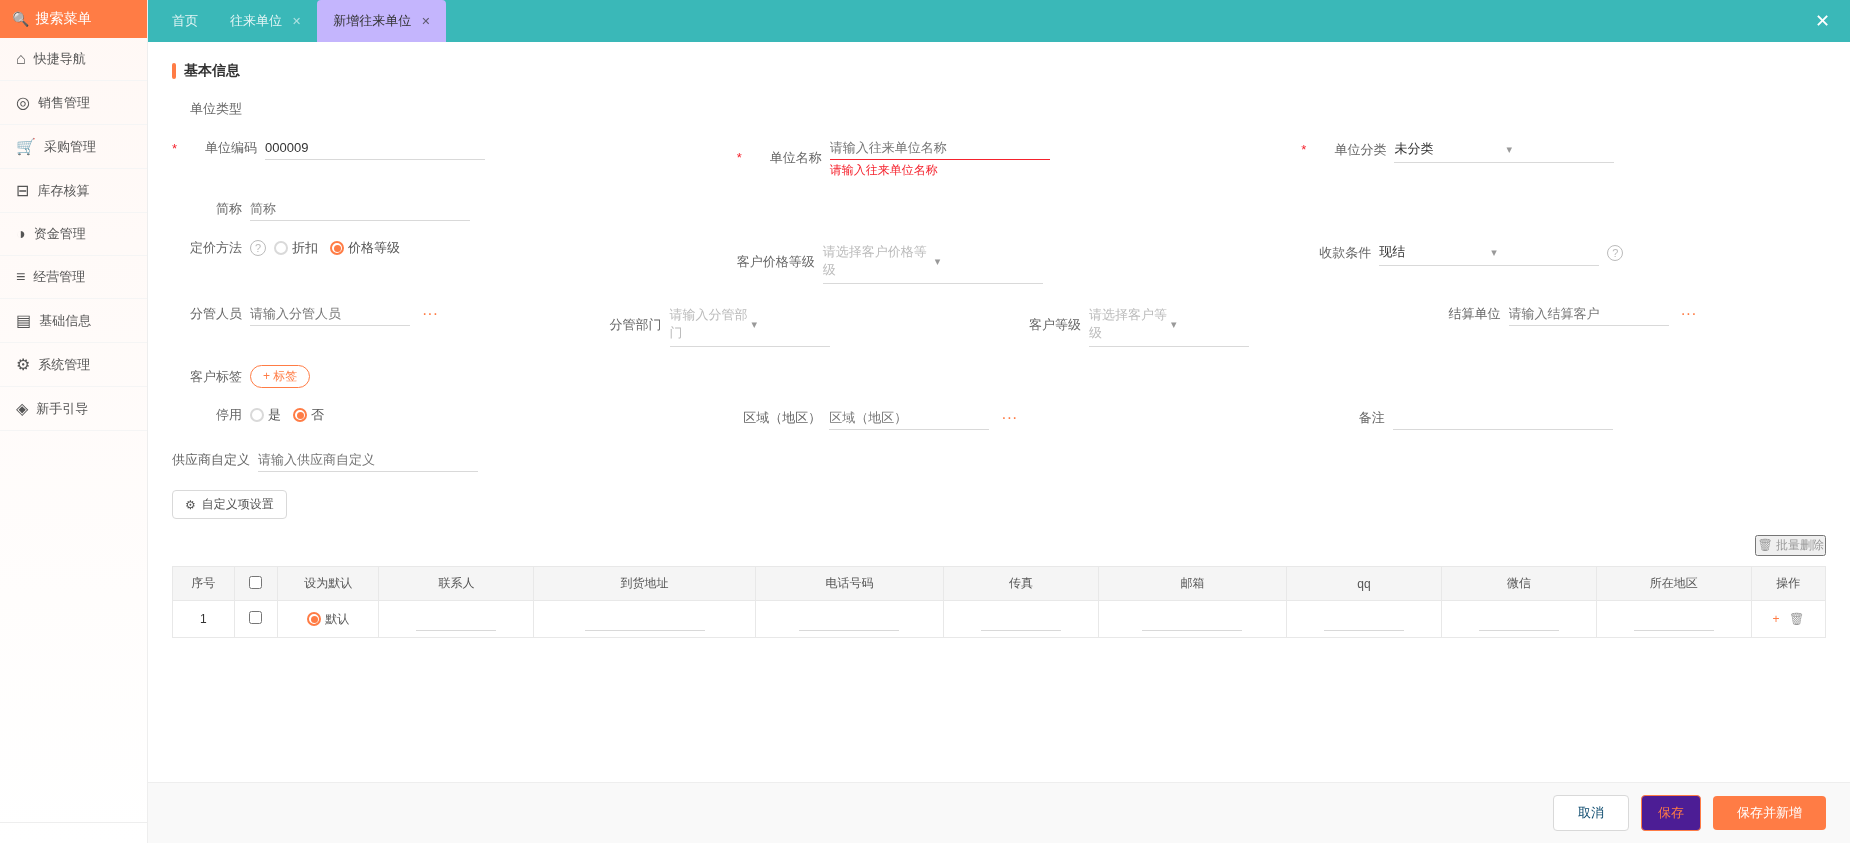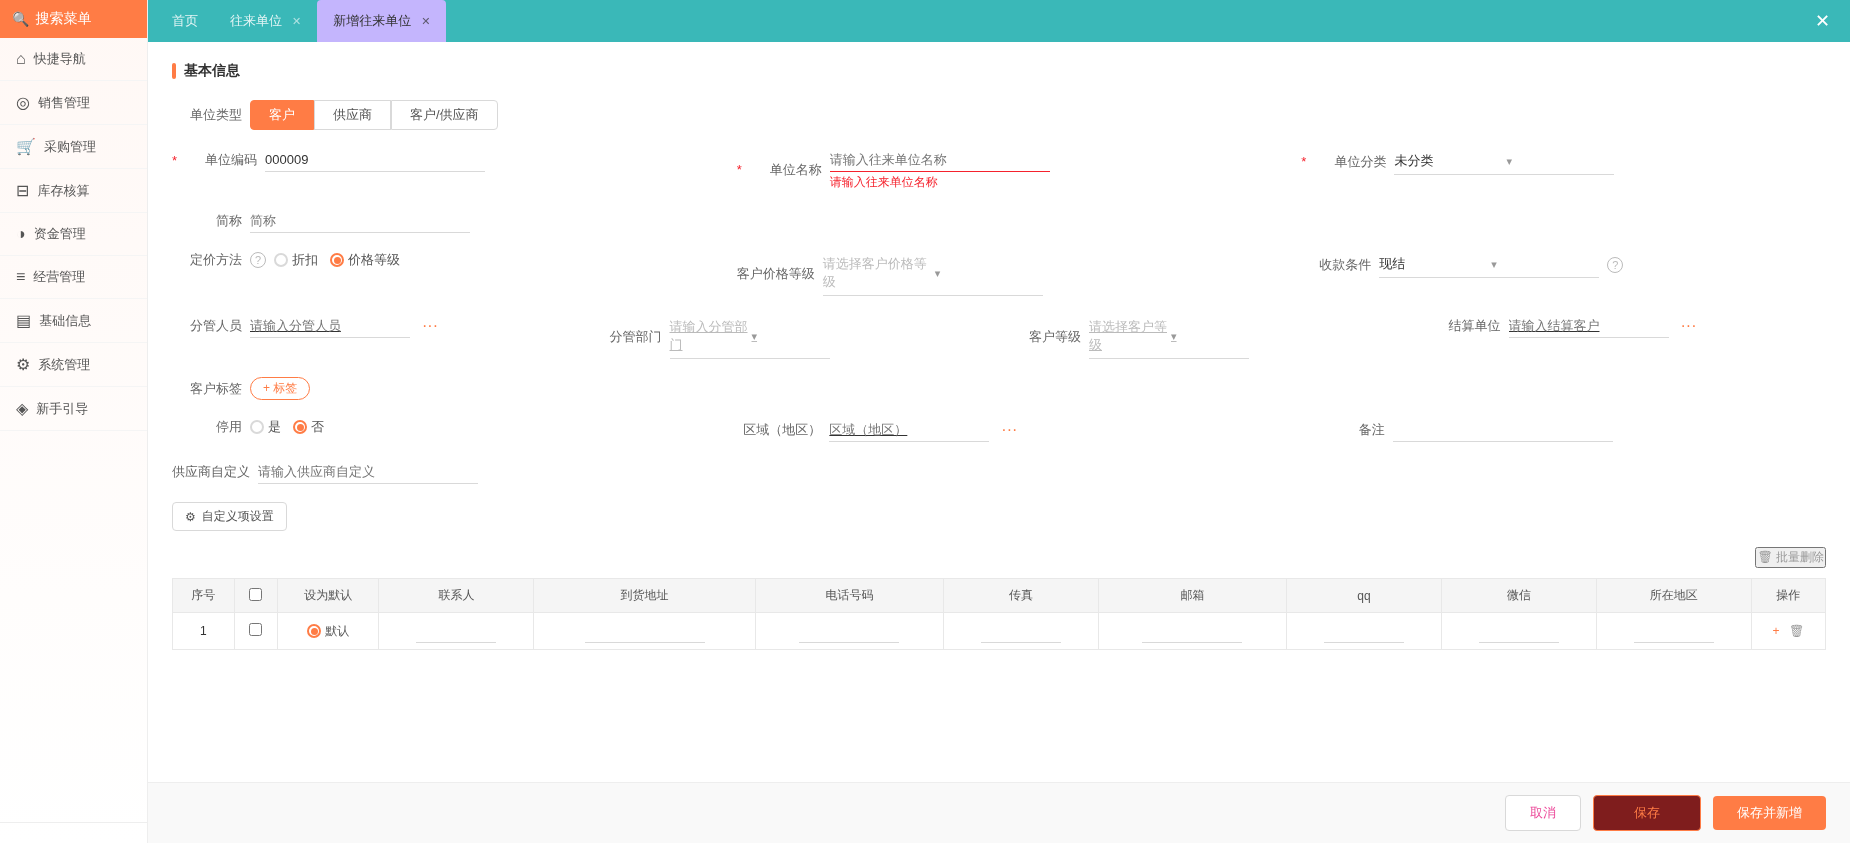--- a/index.html
+++ b/index.html
@@ -438,11 +438,6 @@
     <div class="form-row">
       <div class="form-field">
         <span class="form-label">单位类型</span>
-        <div class="unit-type-group">
-          <button class="unit-type-btn active">客户</button>
-          <button class="unit-type-btn">供应商</button>
-          <button class="unit-type-btn">客户/供应商</button>
-        </div>
       </div>
     </div>
 

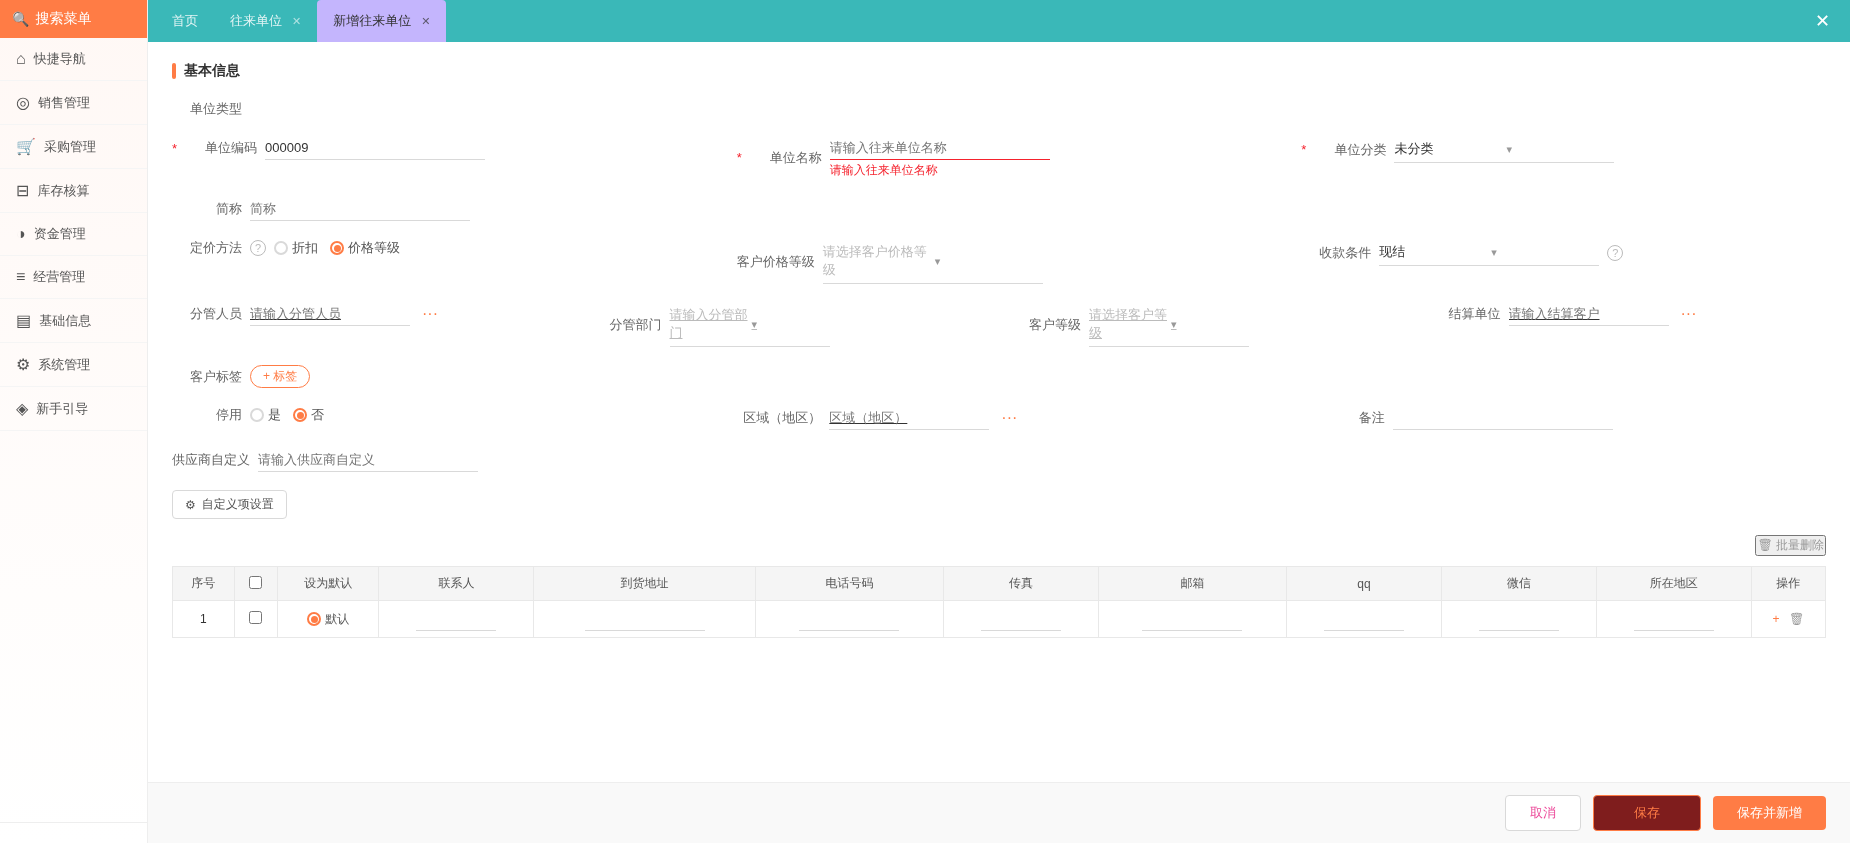--- a/index.html
+++ b/index.html
@@ -357,7 +357,6 @@
 
     .narrow-input {
       width: 160px;
-      text-decoration: underline;
     }
   </style>
 </head>

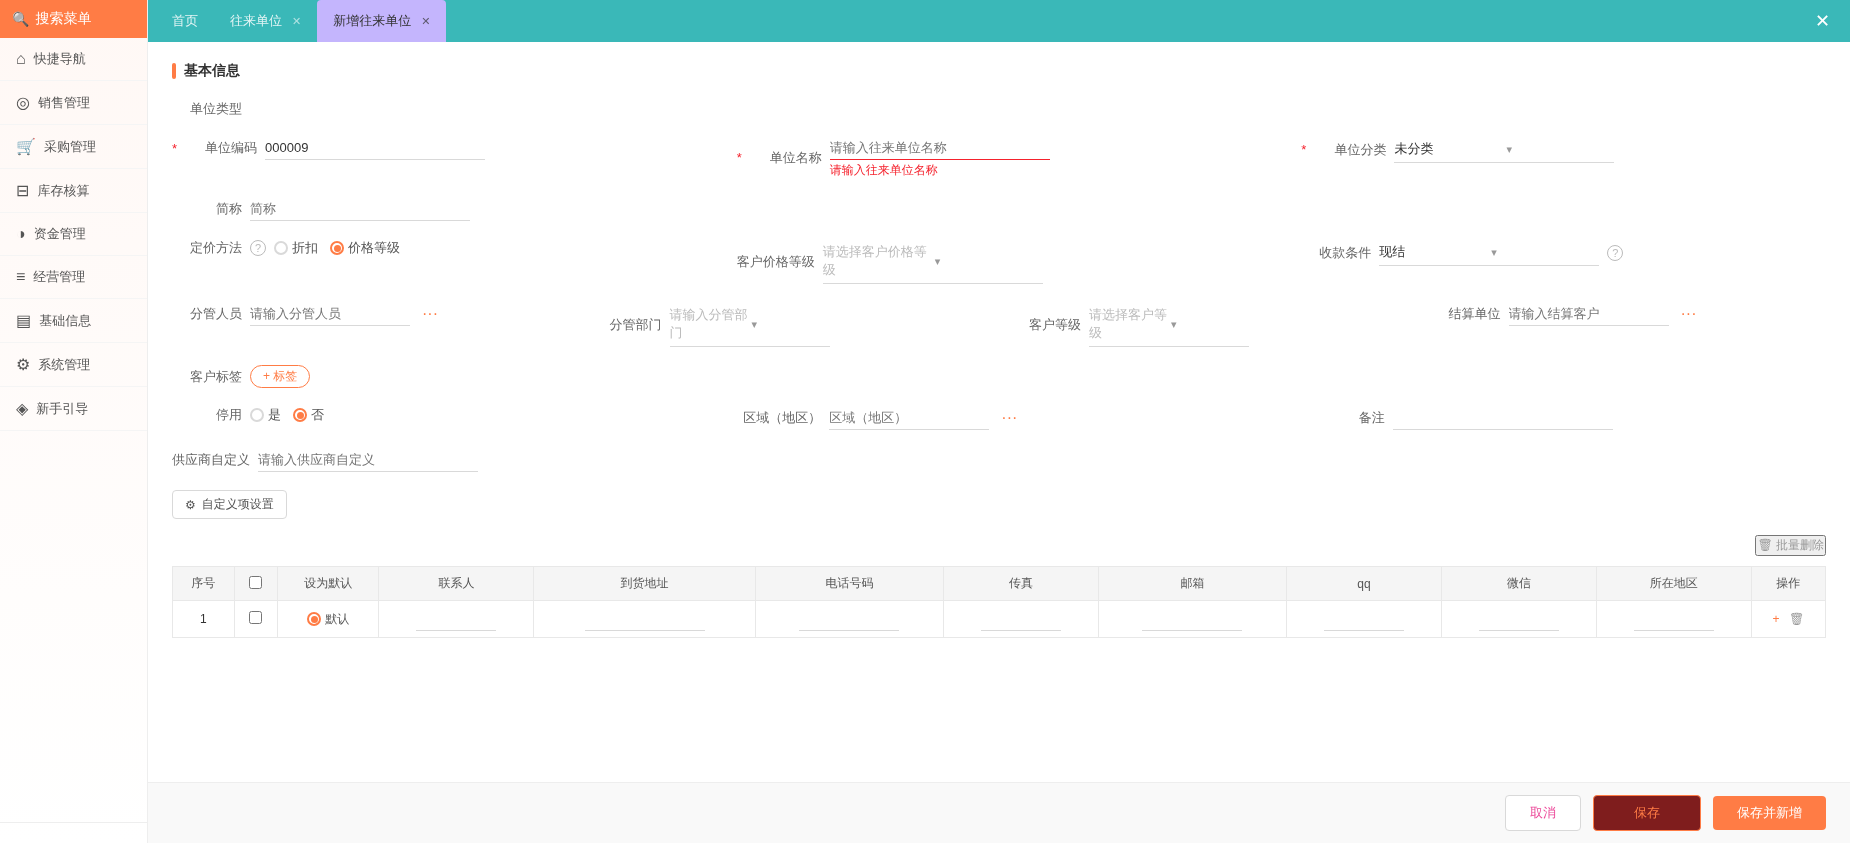--- a/index.html
+++ b/index.html
@@ -311,7 +311,7 @@
       border-radius: 4px;
       background: white;
       cursor: pointer;
-      color: #ec4899;
+      color: #0c4a6e;
       font-size: 13px;
     }
     .btn-save {

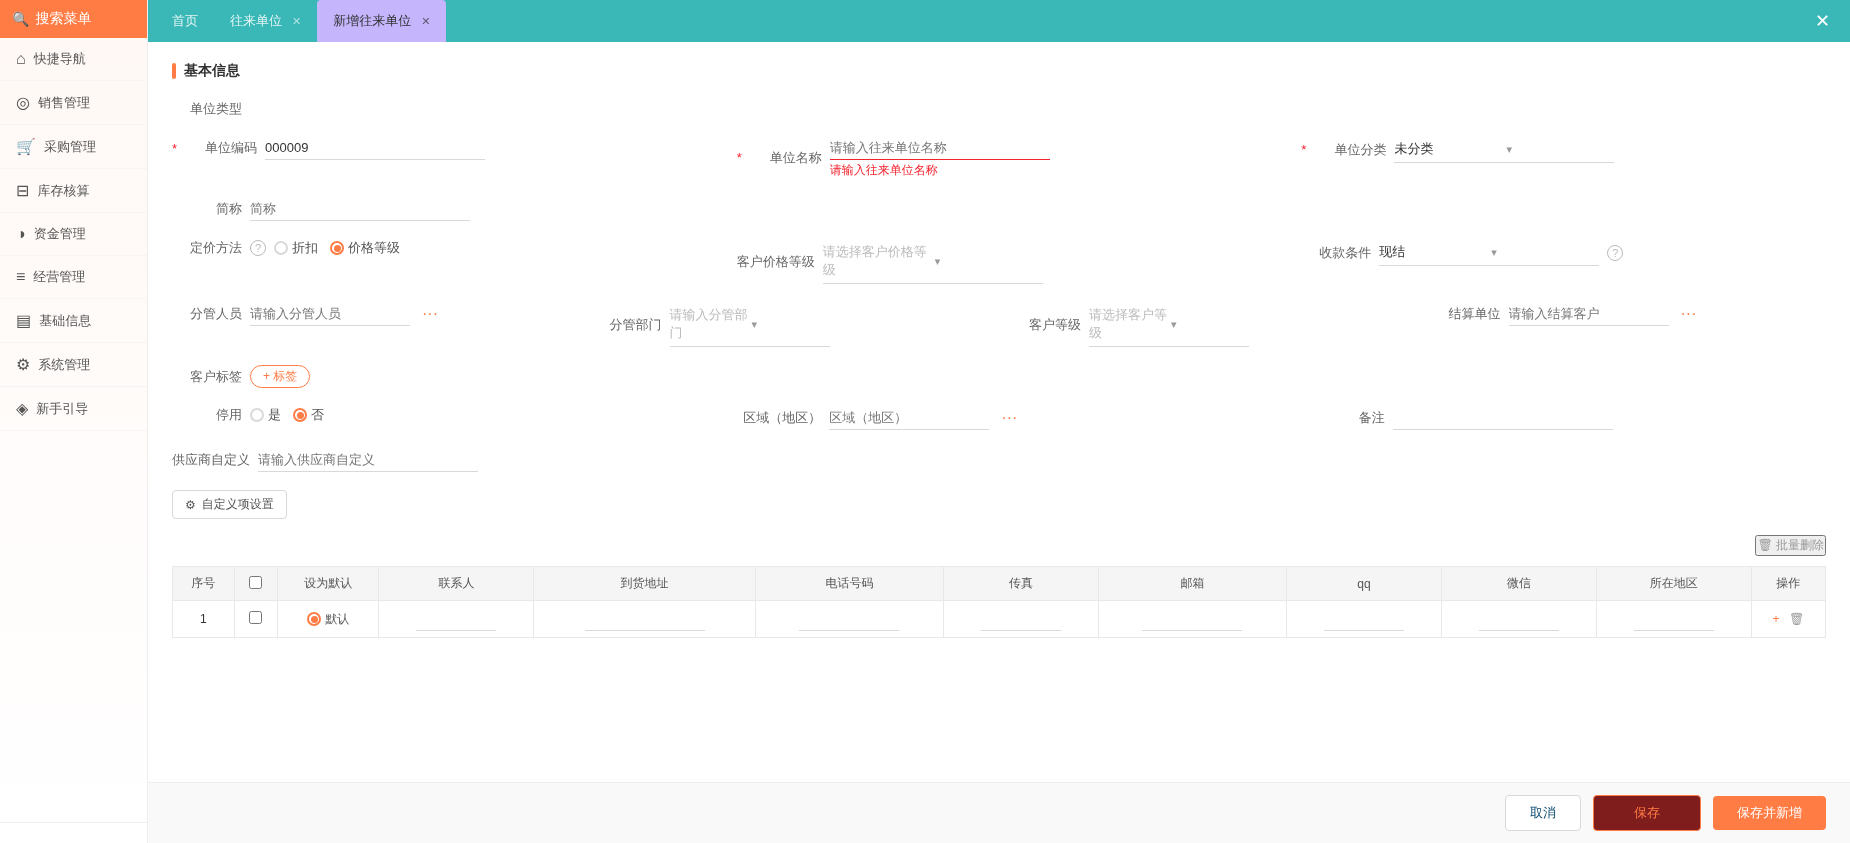--- a/index.html
+++ b/index.html
@@ -315,10 +315,10 @@
       font-size: 13px;
     }
     .btn-save {
-      padding: 8px 40px;
+      padding: 8px 16px;
       border: 1px solid #ff7c45;
       border-radius: 4px;
-      background: #7f1d1d;
+      background: #4c1d95;
       cursor: pointer;
       color: #ff7c45;
       font-size: 13px;

